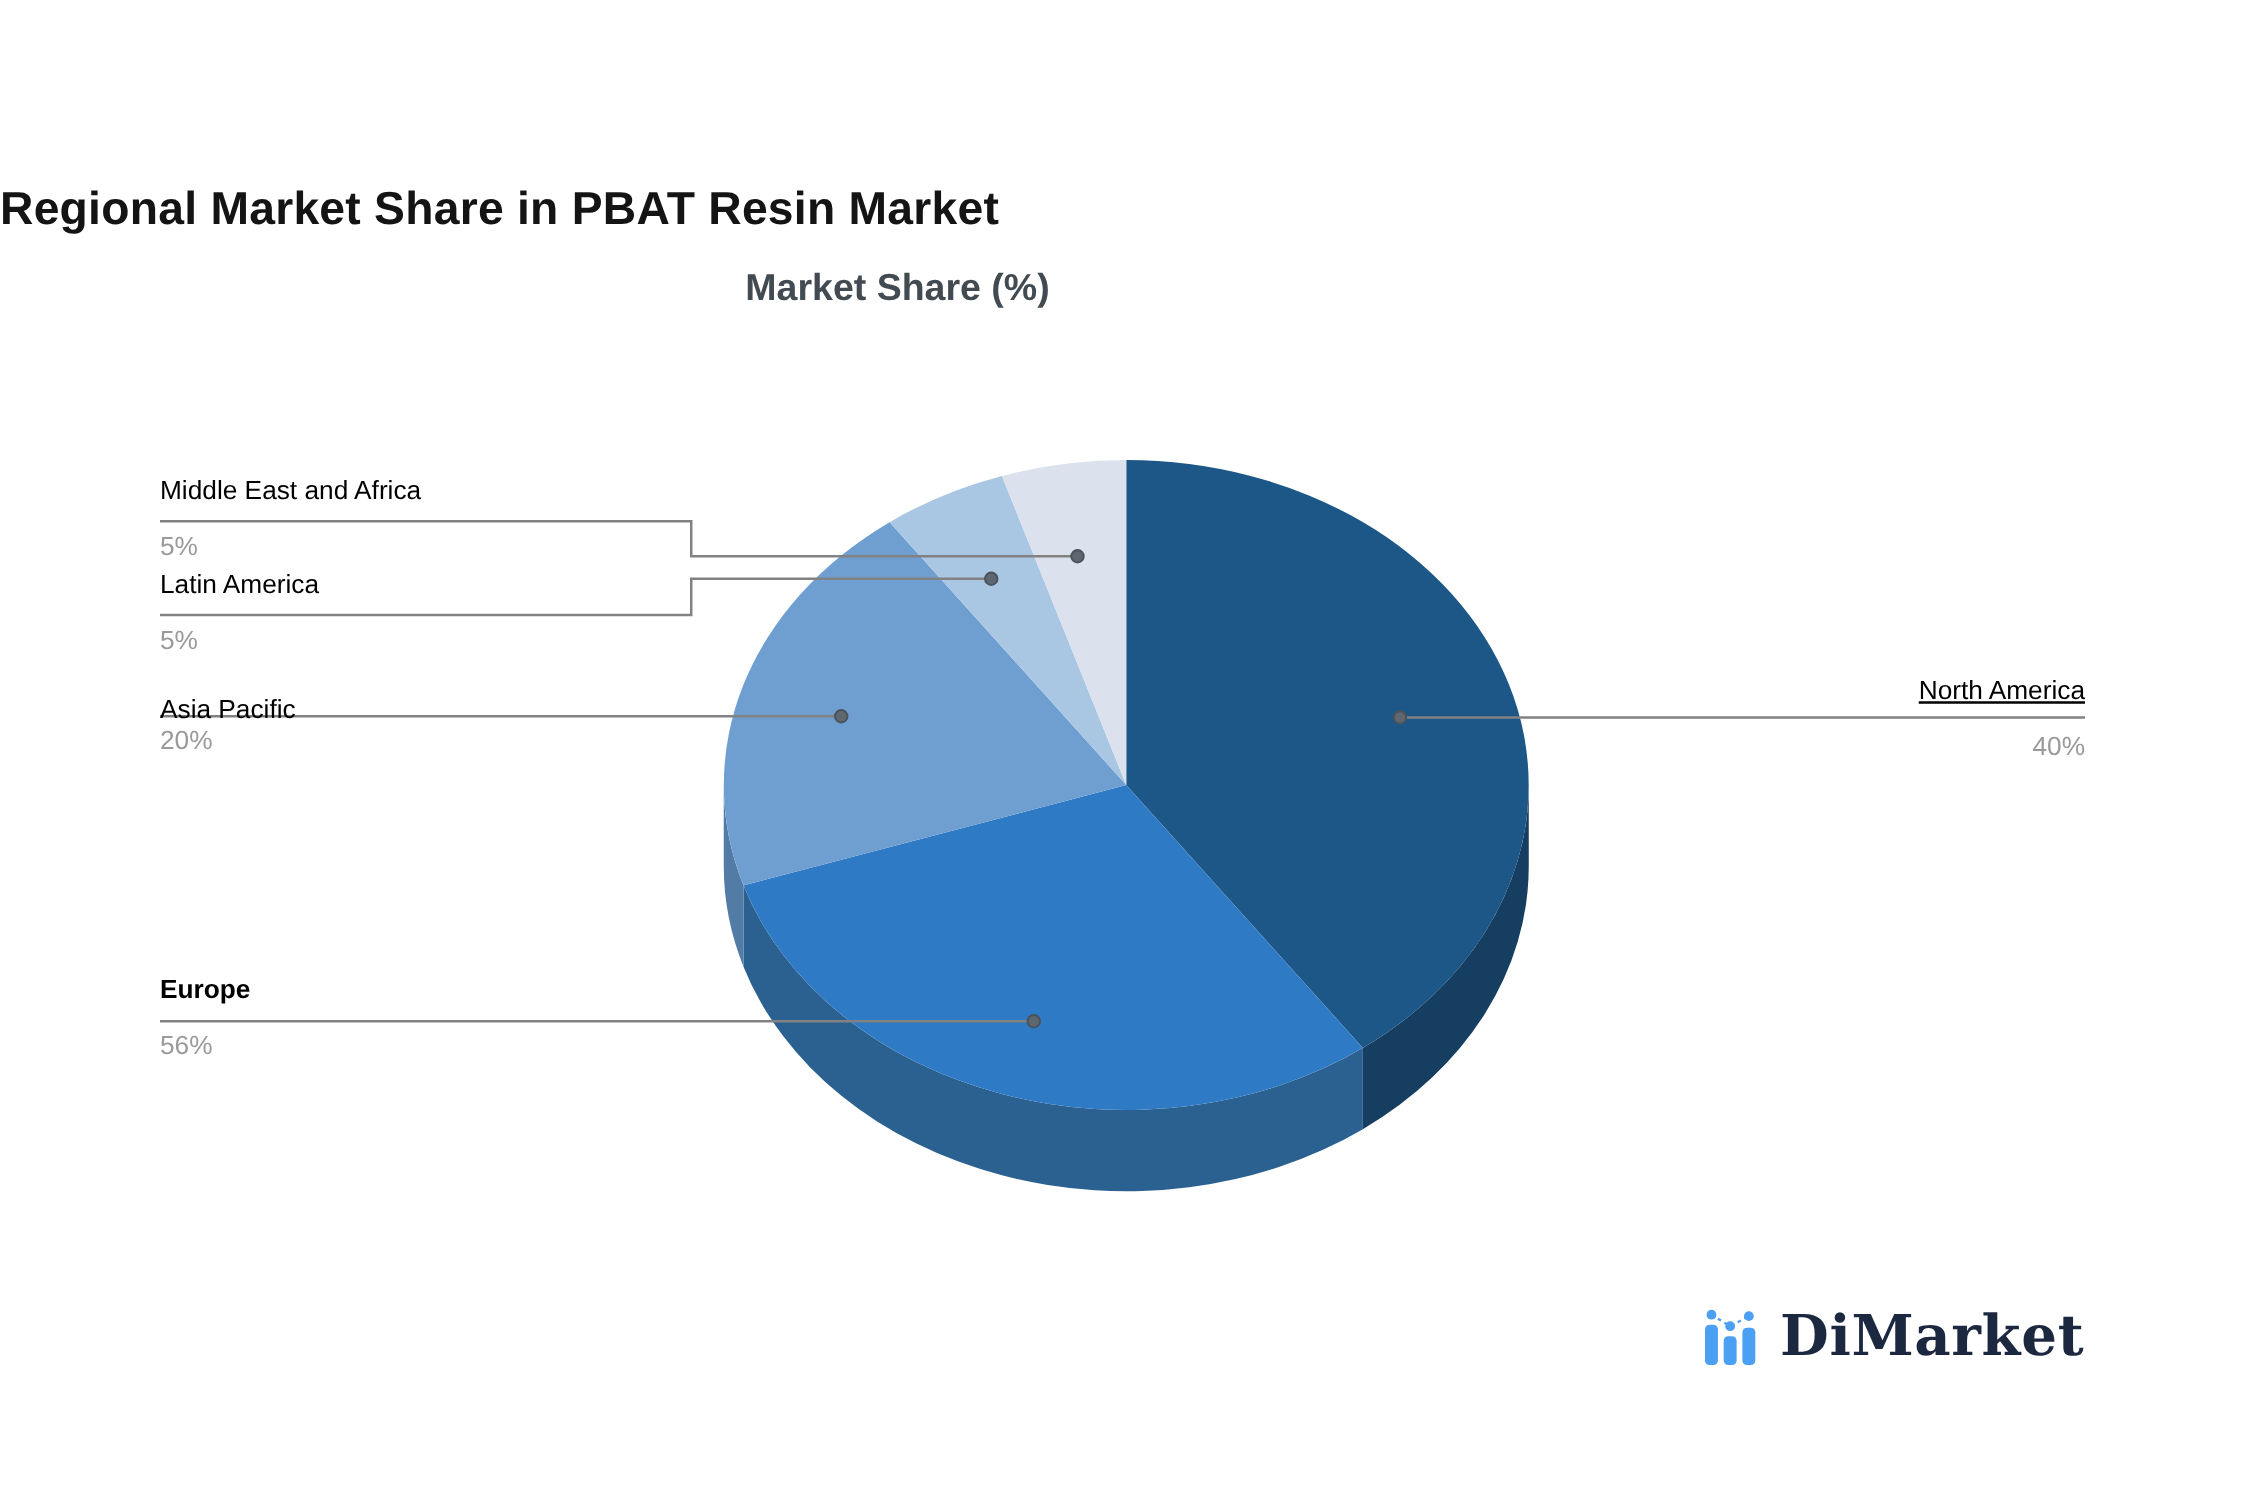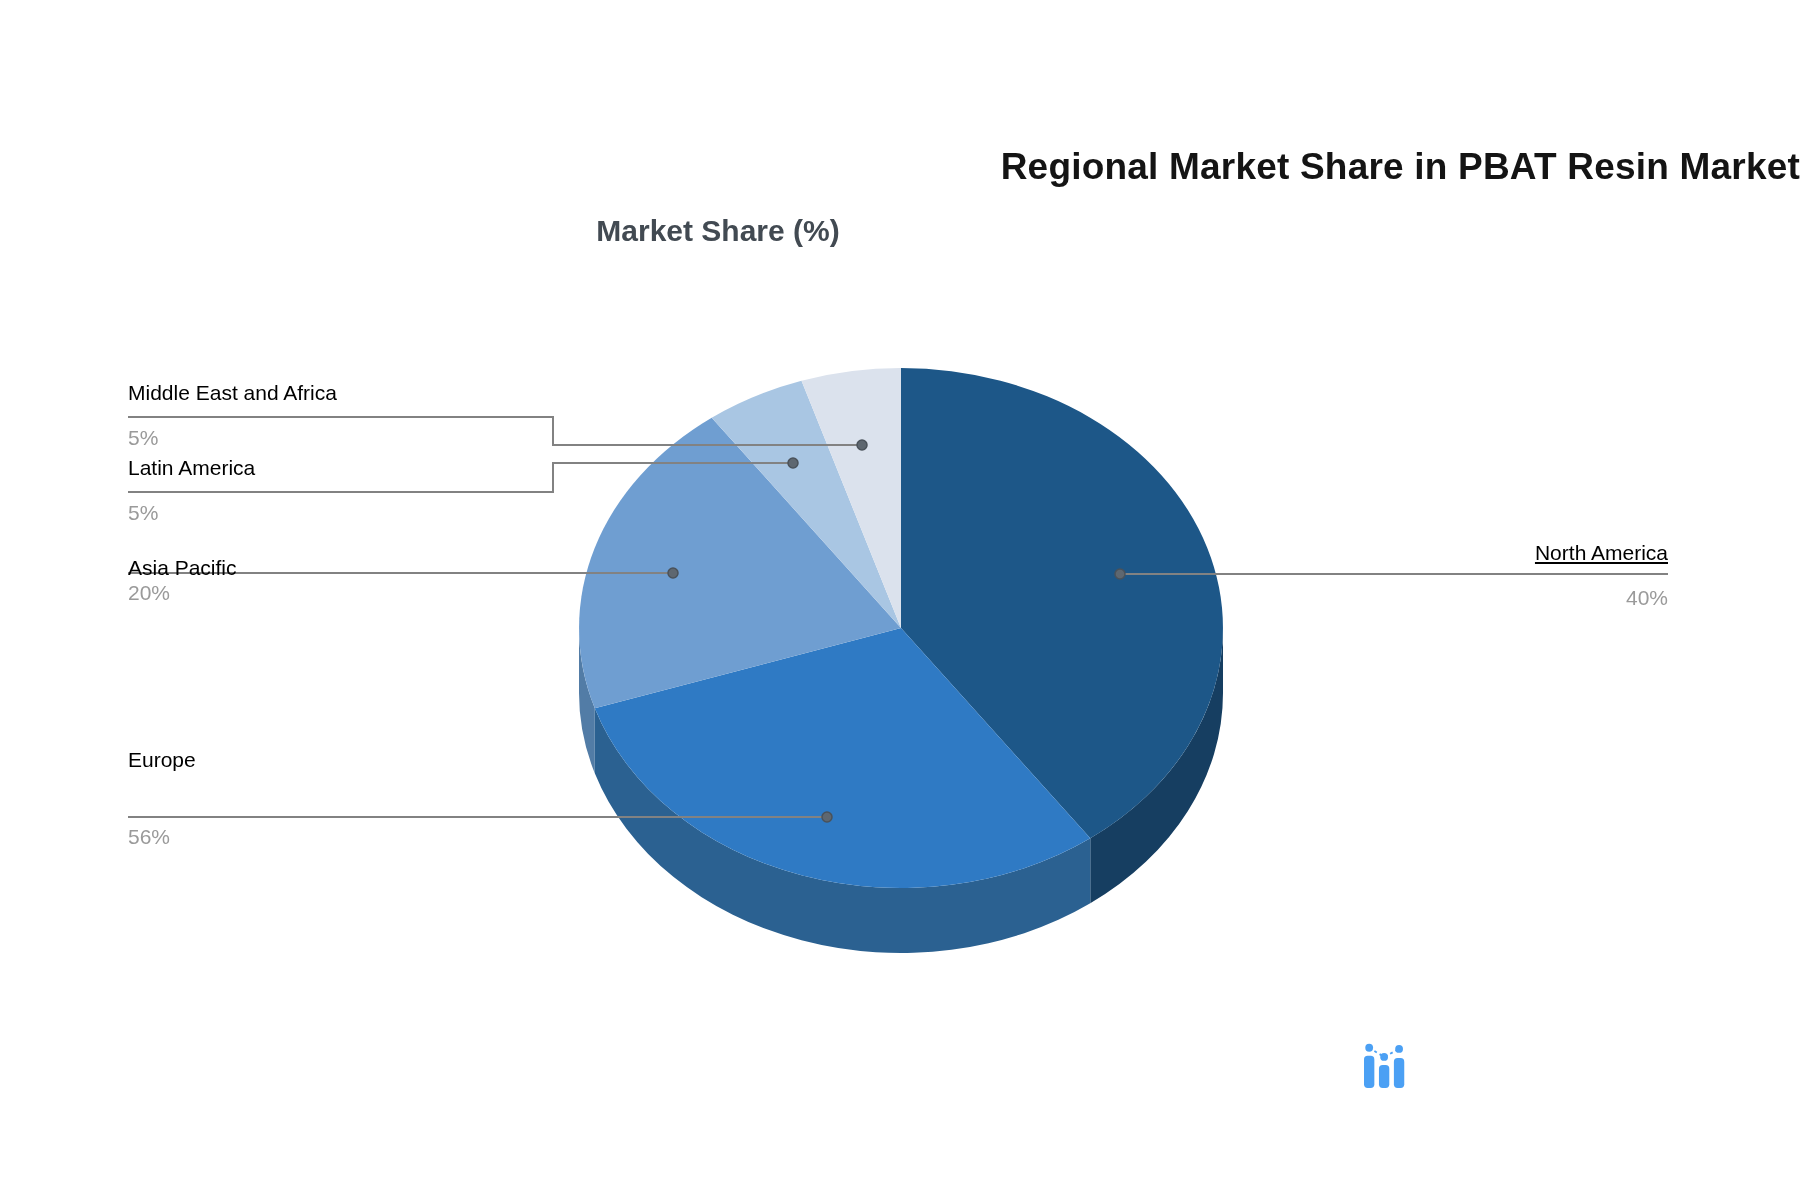--- a/index.html
+++ b/index.html
@@ -5,7 +5,7 @@
   html,body{margin:0;padding:0;background:#ffffff;}
   .canvas{position:relative;width:1800px;height:1196px;background:#ffffff;overflow:hidden;
           font-family:"Liberation Sans",sans-serif;}
-  .title{position:absolute;left:0;top:146px;width:1800px;text-align:right;
+  .title{position:absolute;left:0;top:146px;width:1800px;text-align:left;
          font-size:37px;font-weight:bold;color:#141414;letter-spacing:0.2px;}
   .subtitle{position:absolute;left:0;top:214px;width:1436px;text-align:center;
             font-size:30px;font-weight:bold;color:#424a52;}

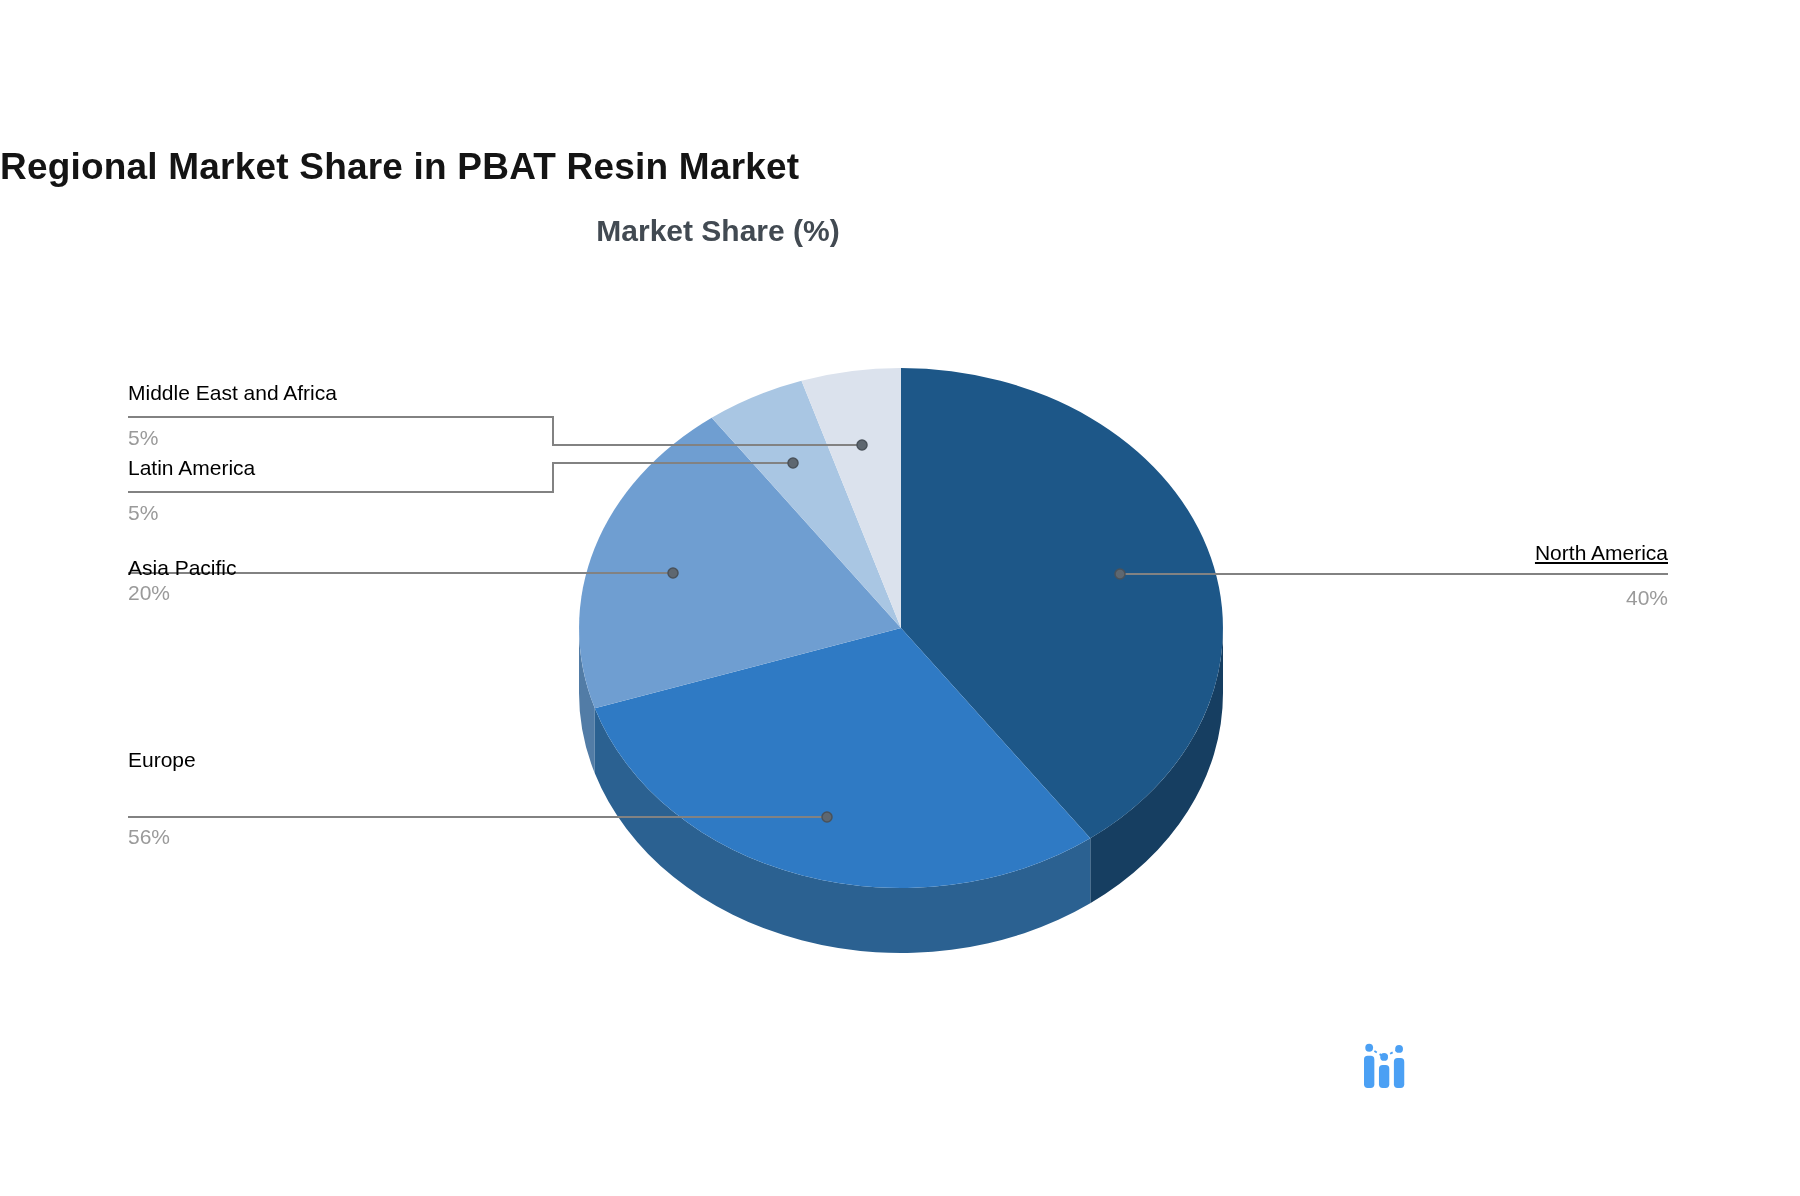--- a/index.html
+++ b/index.html
@@ -61,7 +61,7 @@
   <div class="lbl" style="left:128px;top:556px;">Asia Pacific</div>
   <div class="pct" style="left:128px;top:581px;">20%</div>
 
-  <div class="lbl" style="left:128px;top:748px;">Europe</div>
+  <div class="lbl" style="left:128px;top:780px;font-weight:bold;">Europe</div>
   <div class="pct" style="left:128px;top:825px;">56%</div>
 
   <div class="lbl right-align" style="right:132px;top:541px;text-decoration:underline;">North America</div>

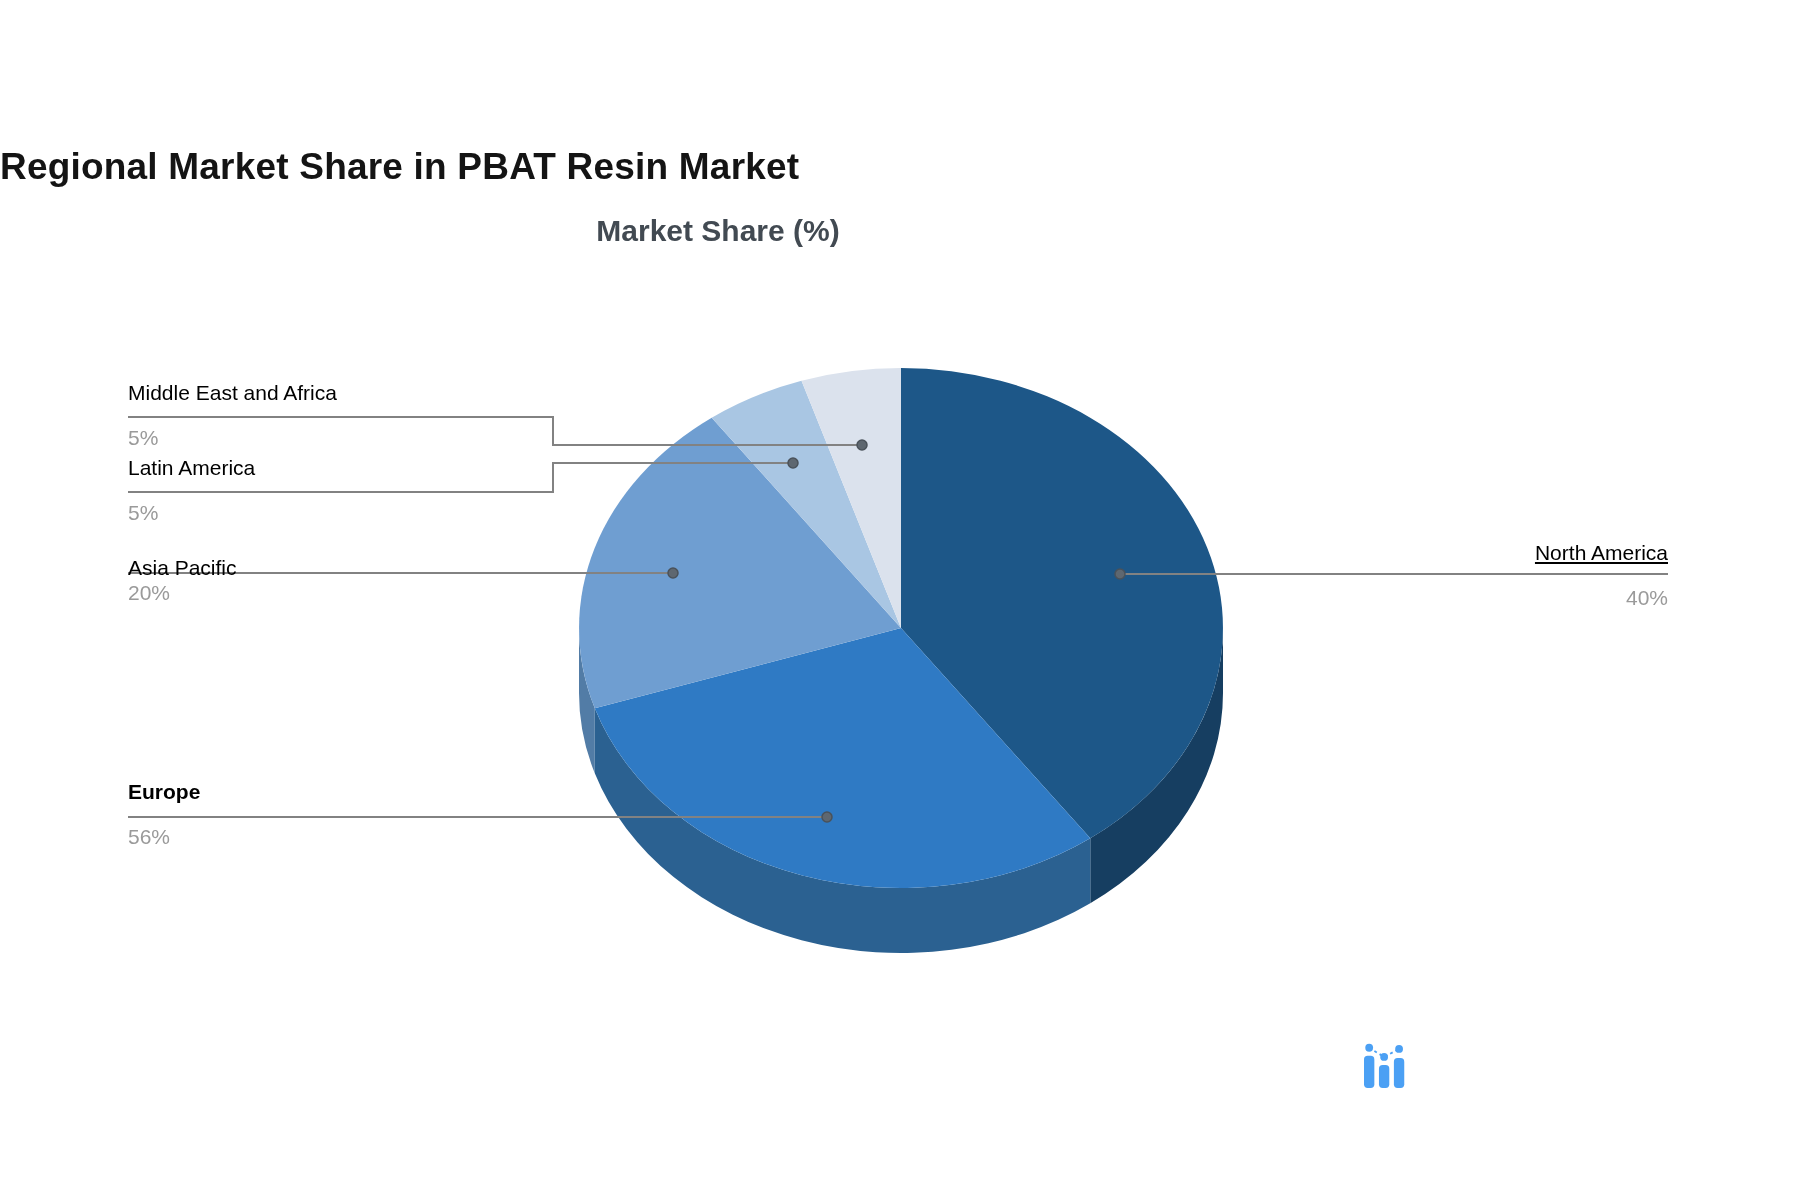--- a/index.html
+++ b/index.html
@@ -81,6 +81,7 @@
         <rect x="26" y="14" width="9" height="26" rx="3.2"></rect>
       </g>
     </svg>
+    <span class="logo-text">DiMarket</span>
   </div>
 
 </div>

